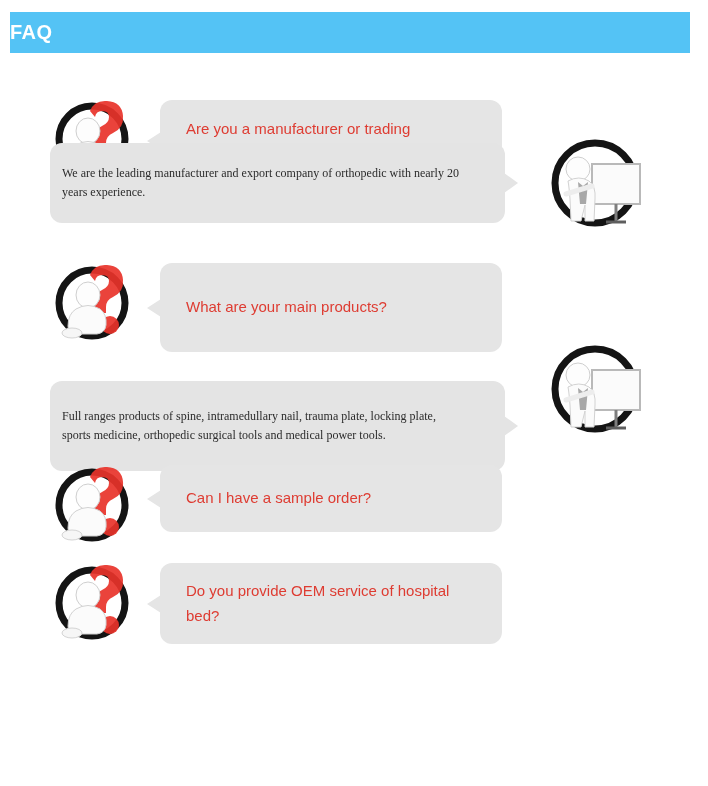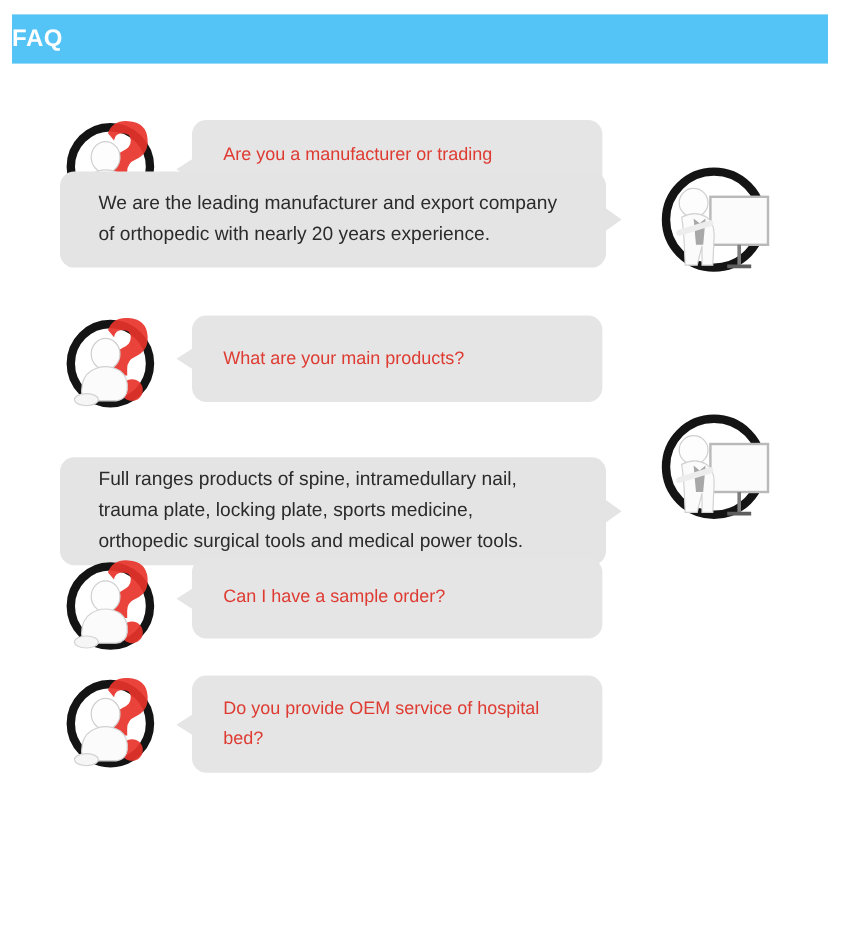--- a/index.html
+++ b/index.html
@@ -81,9 +81,10 @@
   }
   .bubble-a .bubble-text {
     color: #2b2b2b;
-    font-size: 16px;
-    padding-left: 32px;
+    font-size: 12px;
+    padding-left: 12px;
     padding-right: 40px;
+    font-family: Liberation Serif, serif;
   }
 
   

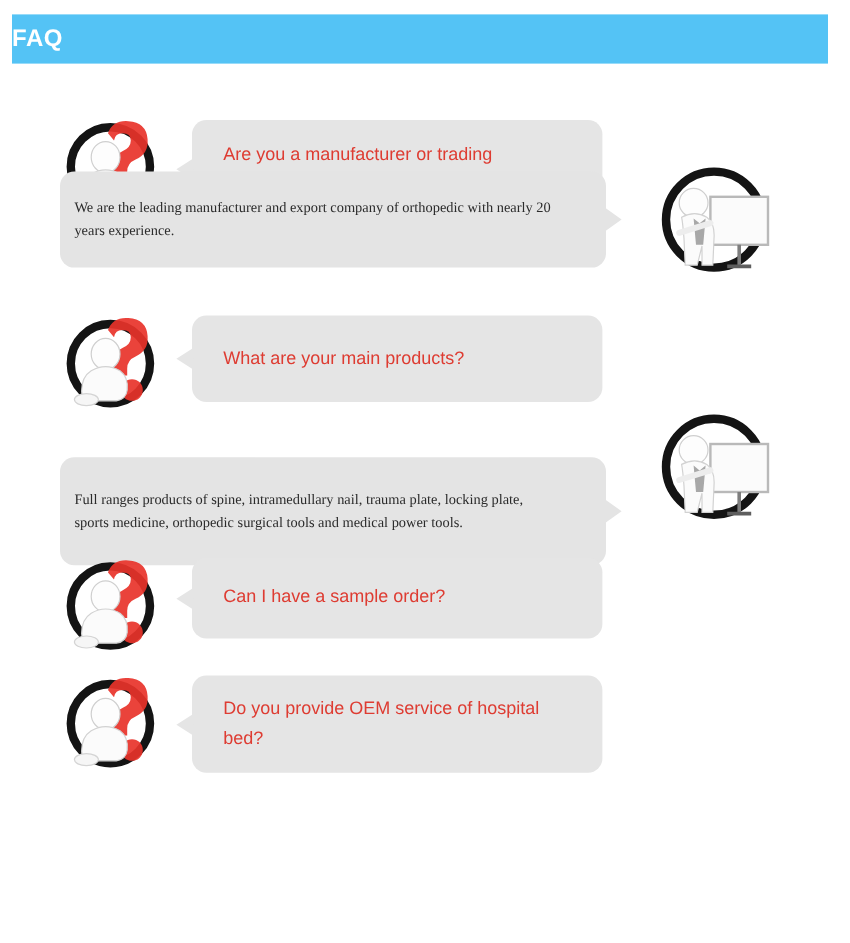--- a/index.html
+++ b/index.html
@@ -182,7 +182,7 @@
         <ellipse cx="18" cy="76" rx="10" ry="5" fill="#f6f6f6" stroke="#d4d4d4" stroke-width="1"></ellipse>
       </svg>
     </div>
-    <div class="bubble bubble-q" style="top:10px;height:72px;">
+    <div class="bubble bubble-q" style="top:10px;height:89px;">
       <span class="tail-left"></span>
       <span class="bubble-text">What are your main products?</span>
     </div>

